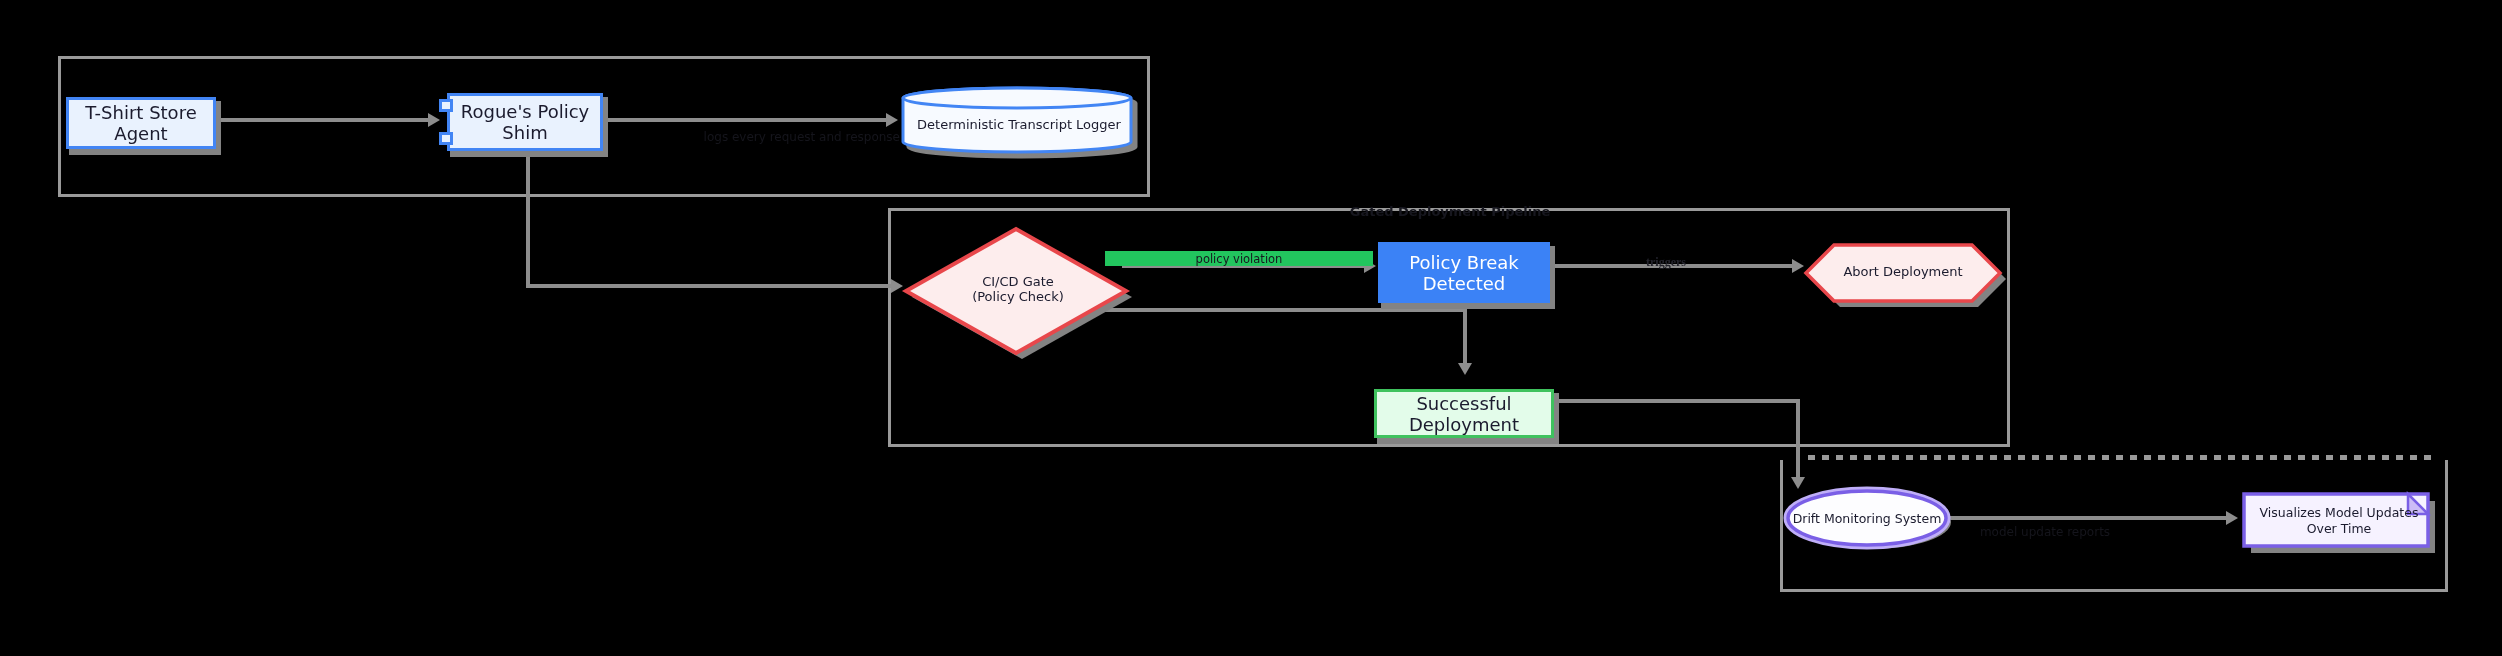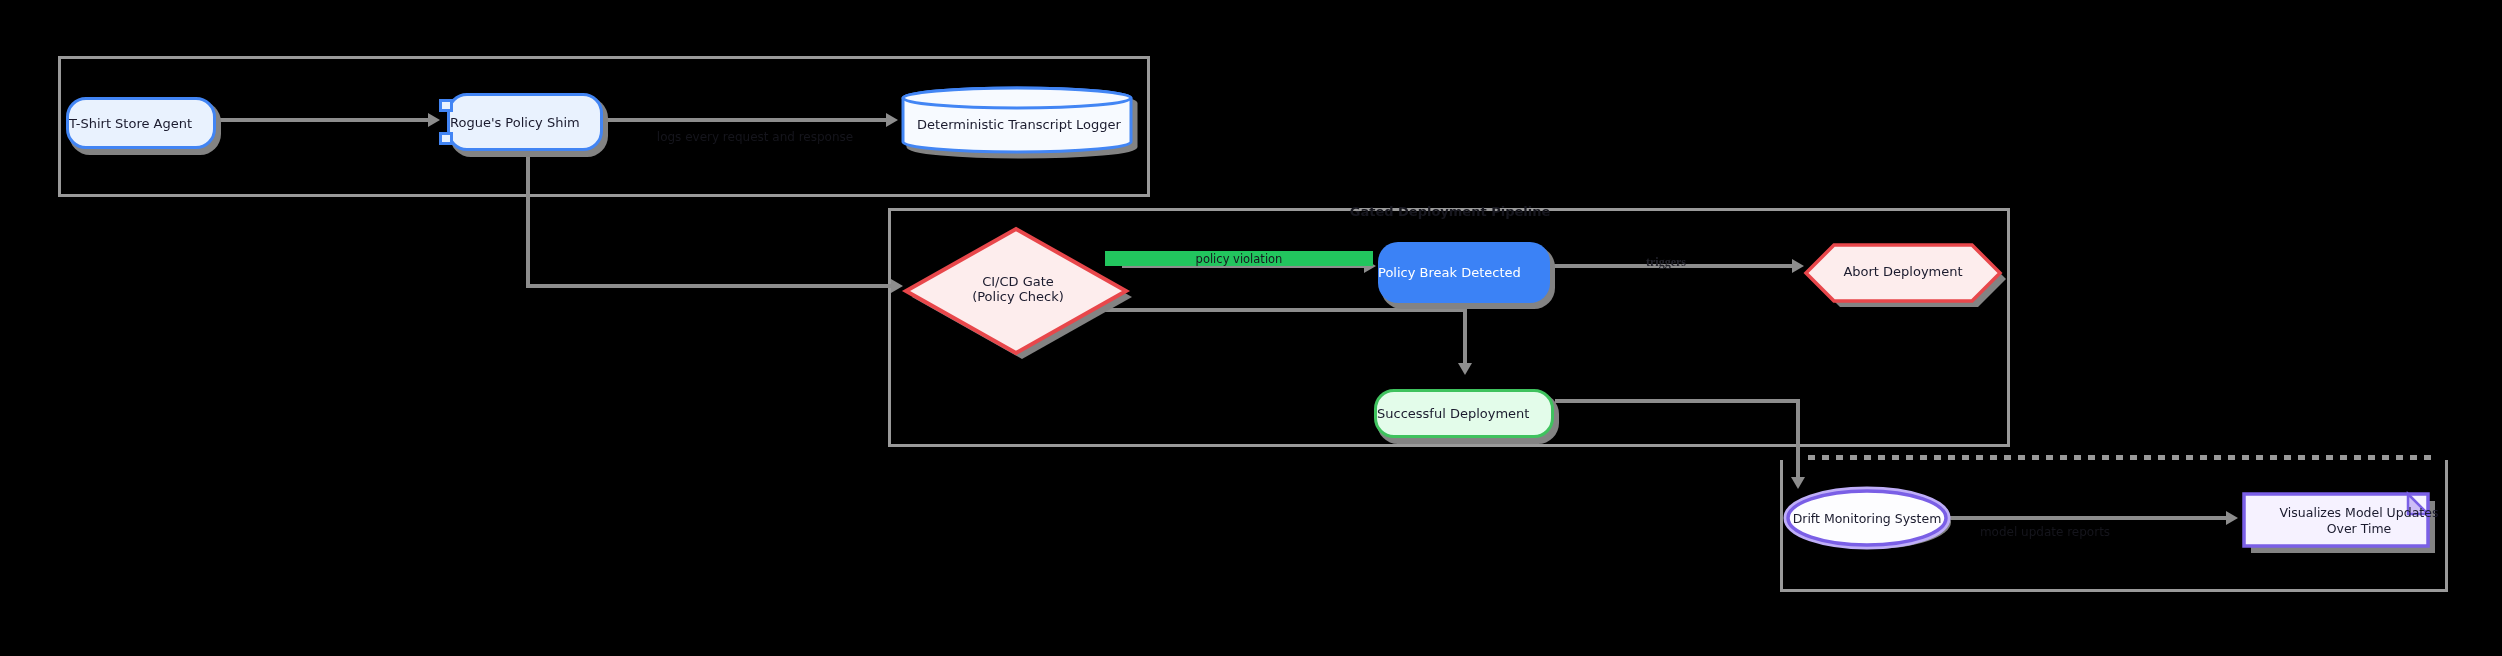--- a/index.html
+++ b/index.html
@@ -21,8 +21,8 @@
   .elabel-bg{background:#22c55e;}
   .elabel-triggers{color:#23232c;font-weight:bold;}
   
-  .node{position:absolute;box-sizing:border-box;display:flex;align-items:center;justify-content:flex-start;
-        text-align:center;font-size:13px;color:#1b1b2e;box-shadow:4px 5px 0 1px #838383;border-radius:20px;}
+  .node{position:absolute;box-sizing:border-box;display:flex;align-items:center;justify-content:center;
+        text-align:center;font-size:18px;color:#1b1b2e;box-shadow:4px 5px 0 1px #838383;}
   .node-blue{background:#e9f2fe;border:3px solid #4285f4;}
   .node-redsolid{background:#3b82f6;color:#ffffff;border:none;}
   .node-green{background:#e3fcea;border:3px solid #3fc25e;}

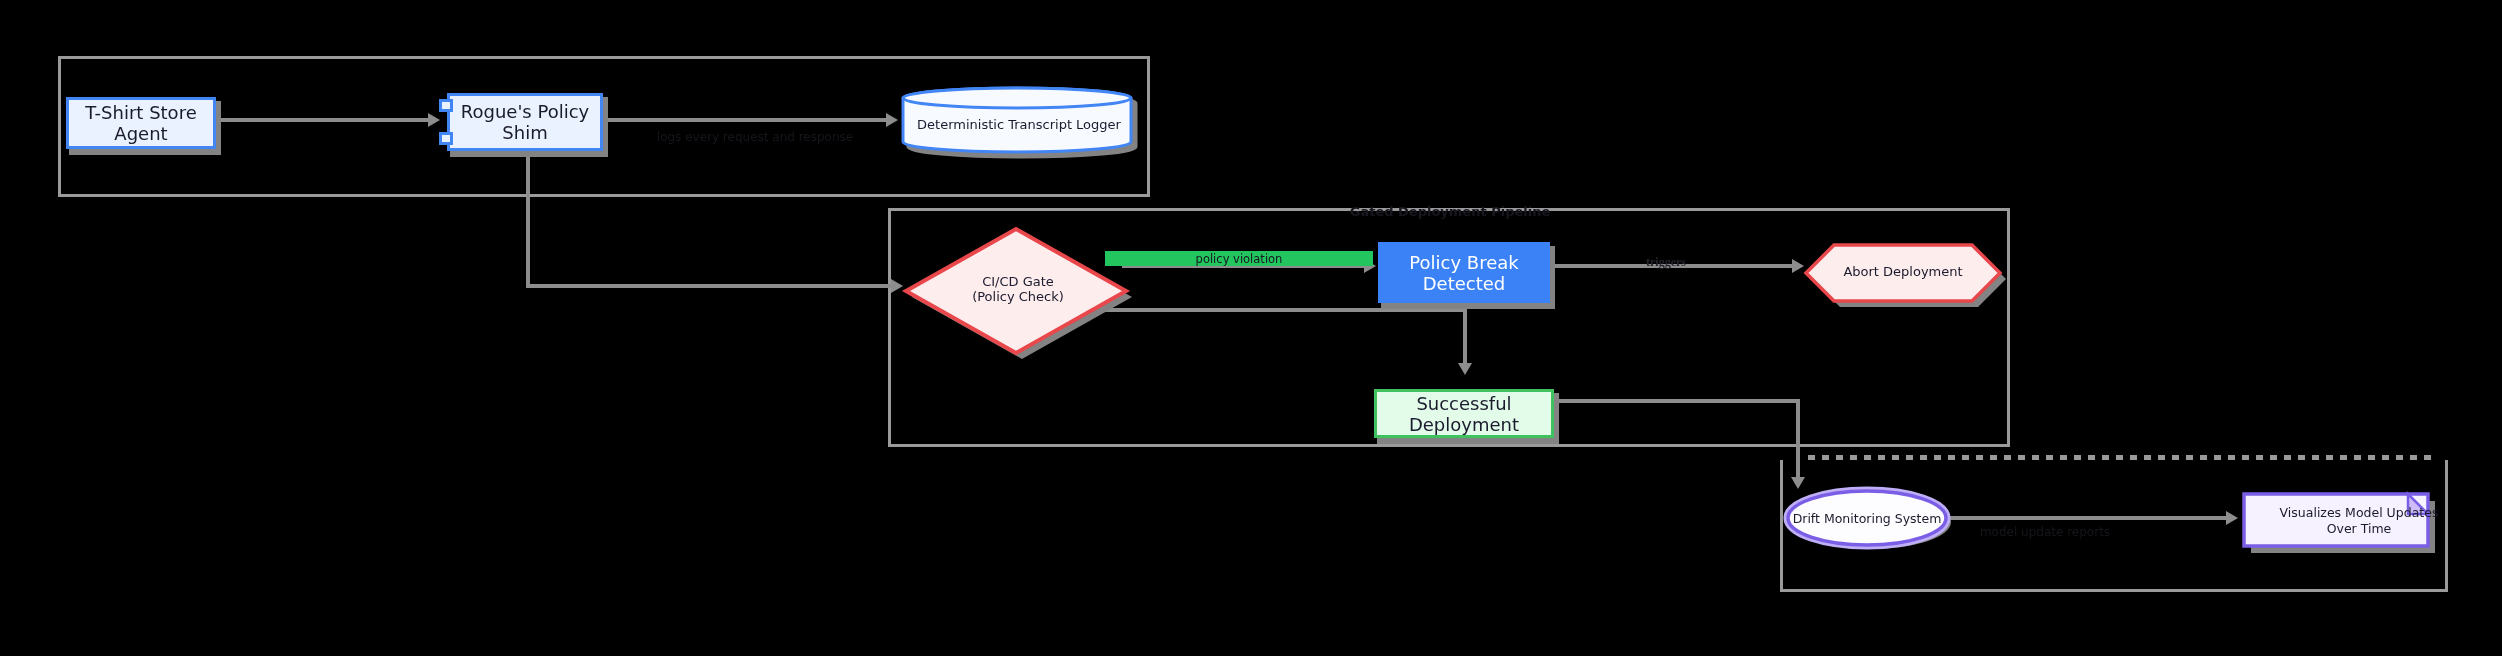--- a/index.html
+++ b/index.html
@@ -49,7 +49,7 @@
 
   <div class="lh" style="left:604px;top:118px;width:284px;"></div>
   <div class="ar ar-r" style="left:886px;top:113px;"></div>
-  <div class="elabel" style="left:610px;top:129px;width:290px;">logs every request and response</div>
+  <div class="elabel" style="left:610px;top:129px;width:290px;text-align:right;">logs every request and response</div>
 
   <div class="lv" style="left:526px;top:150px;height:138px;"></div>
   <div class="lh" style="left:526px;top:284px;width:367px;"></div>

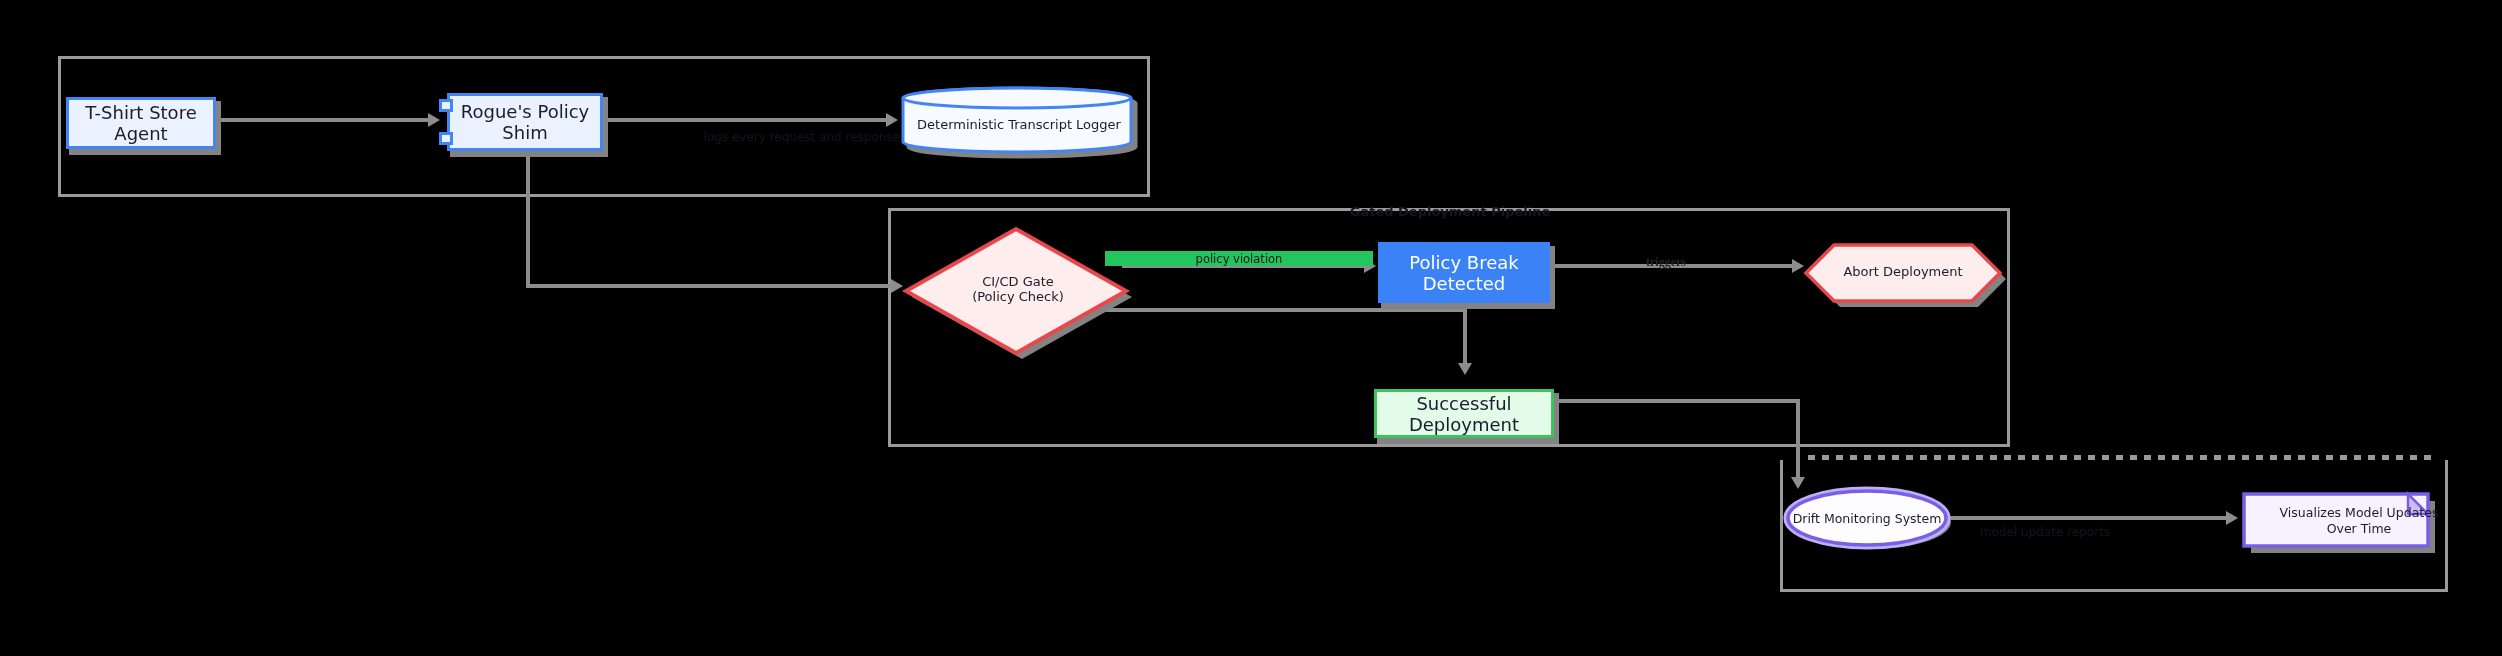--- a/index.html
+++ b/index.html
@@ -32,7 +32,7 @@
   .svgnode{position:absolute;}
   .svg-label{position:absolute;display:flex;align-items:center;justify-content:center;flex-direction:column;
              font-size:13px;color:#1b1b2e;box-shadow:none;}
-  .small-label{font-size:12.5px;line-height:1.3;padding-left:20px;}
+  .small-label{font-size:12.5px;line-height:1.3;}
 </style>
 </head>
 <body>

